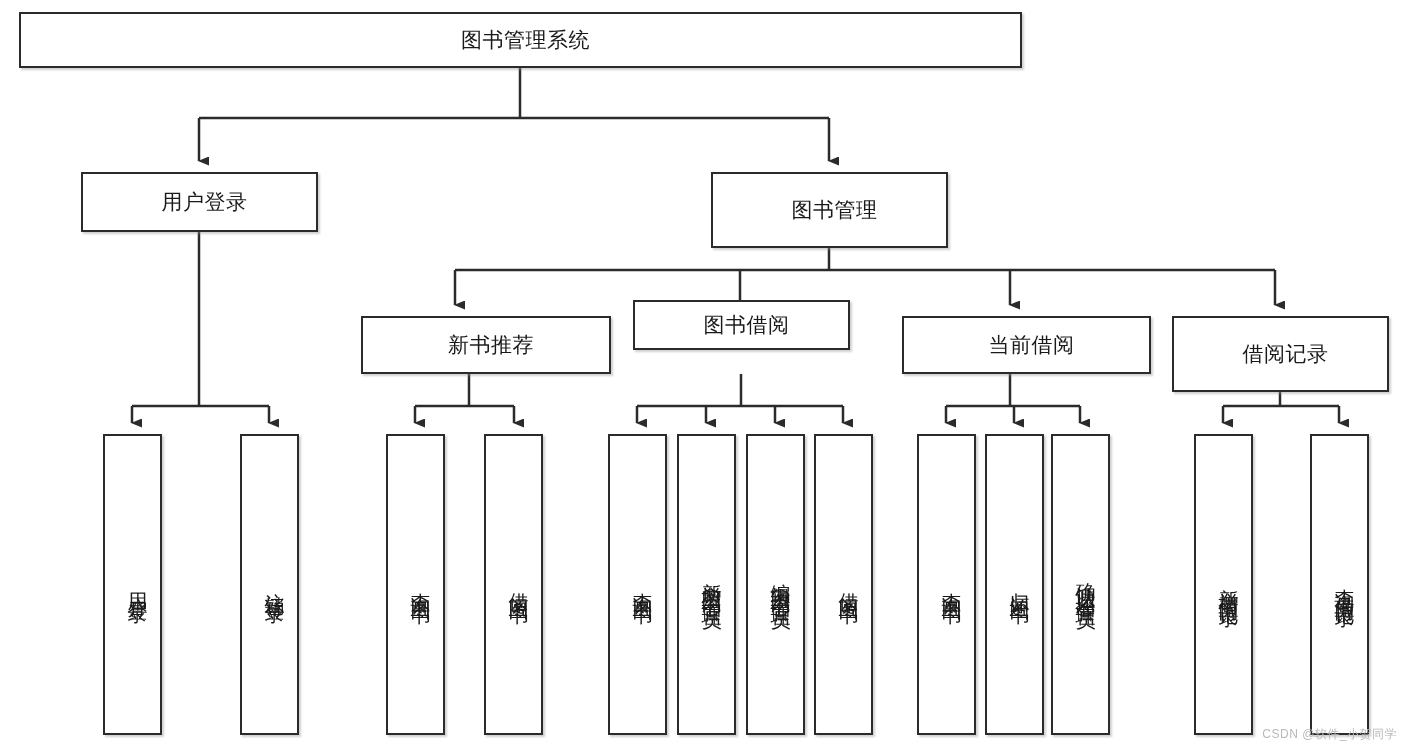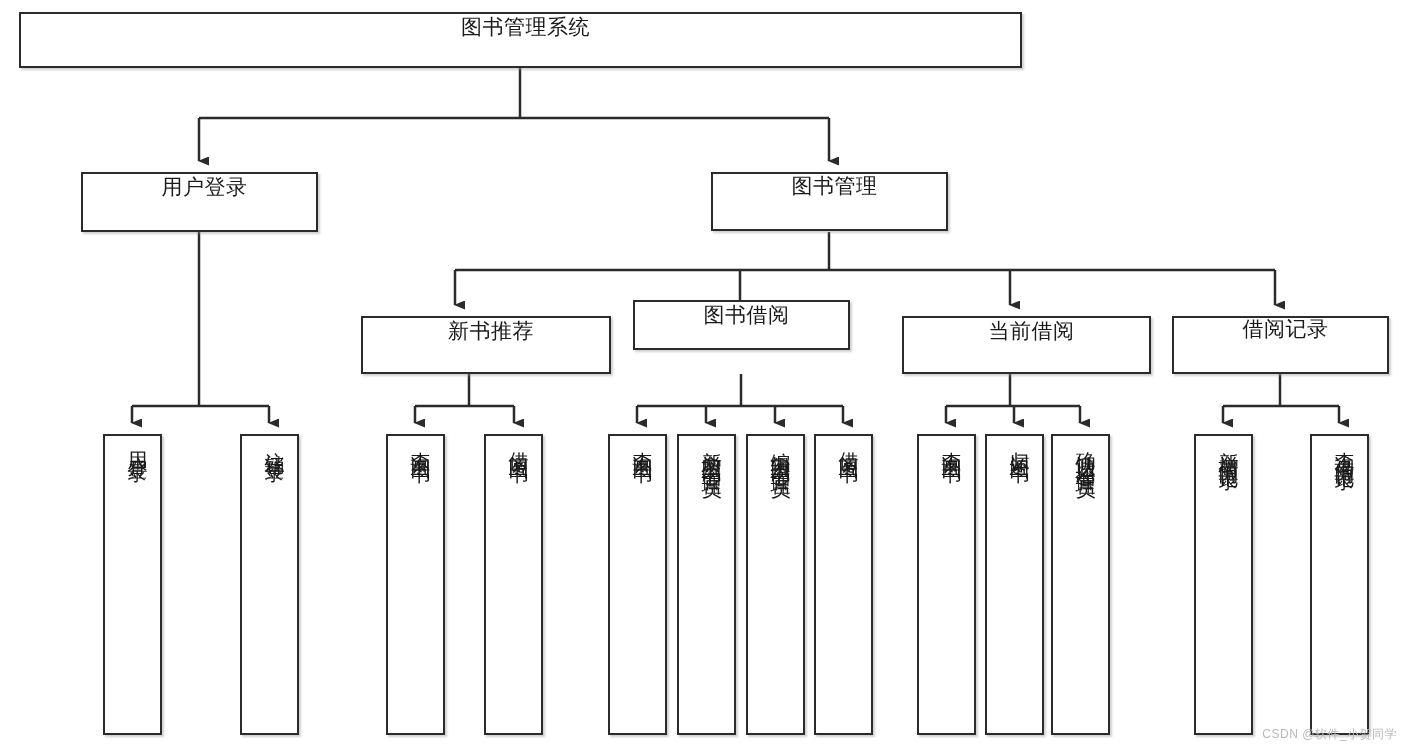--- a/index.html
+++ b/index.html
@@ -62,6 +62,7 @@
   }
   .leaf-inner {
     display: flex;
+    align-items: center;
     justify-content: center;
     width: 100%;
     height: 100%;

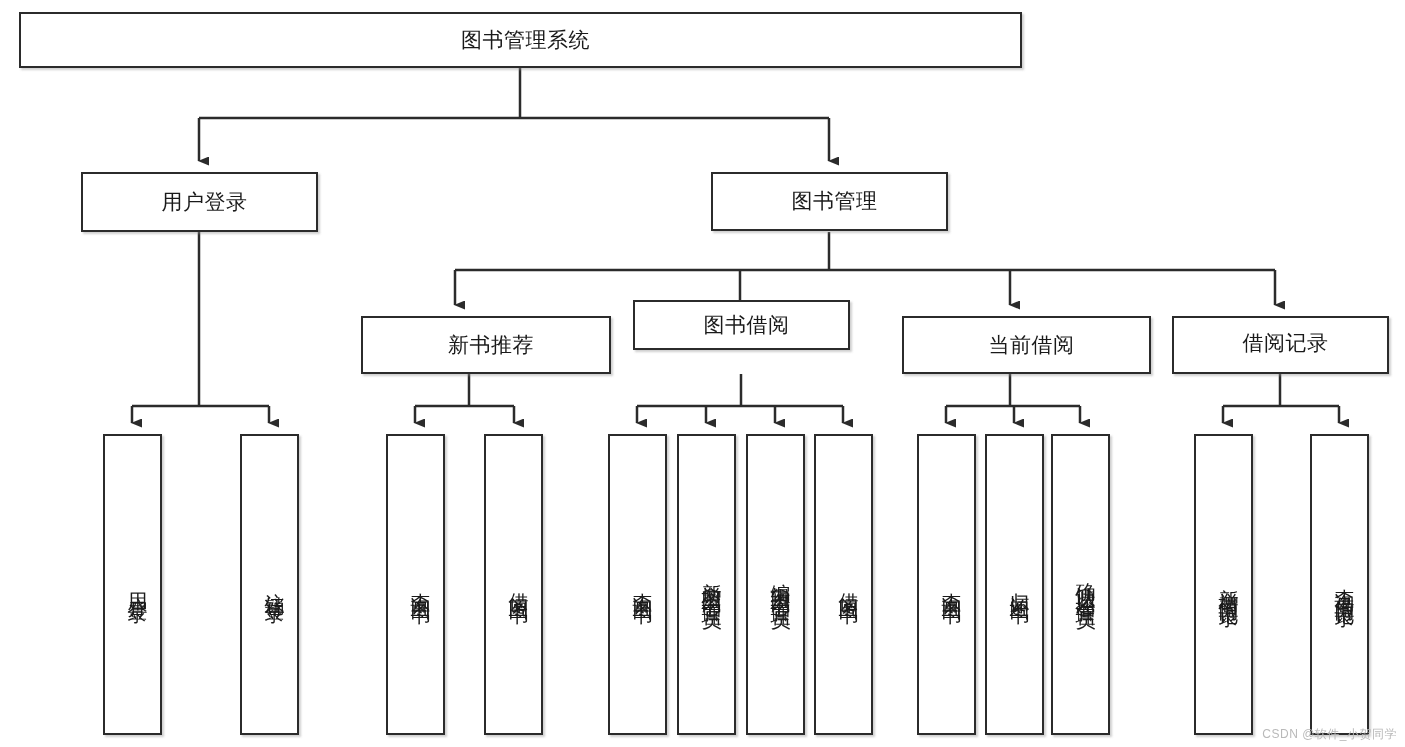--- a/index.html
+++ b/index.html
@@ -138,7 +138,7 @@
           <span class="node-label-h">用户登录</span>
         </div>
       </div>
-      <div class="node-box" style="left: 711px; top: 172px; width: 237px; height: 59px; font-family: Liberation Serif, serif;">
+      <div class="node-box" style="left: 711px; top: 172px; width: 237px; height: 76px;">
         <div class="leaf-inner">
           <span class="node-label-h">图书管理</span>
         </div>

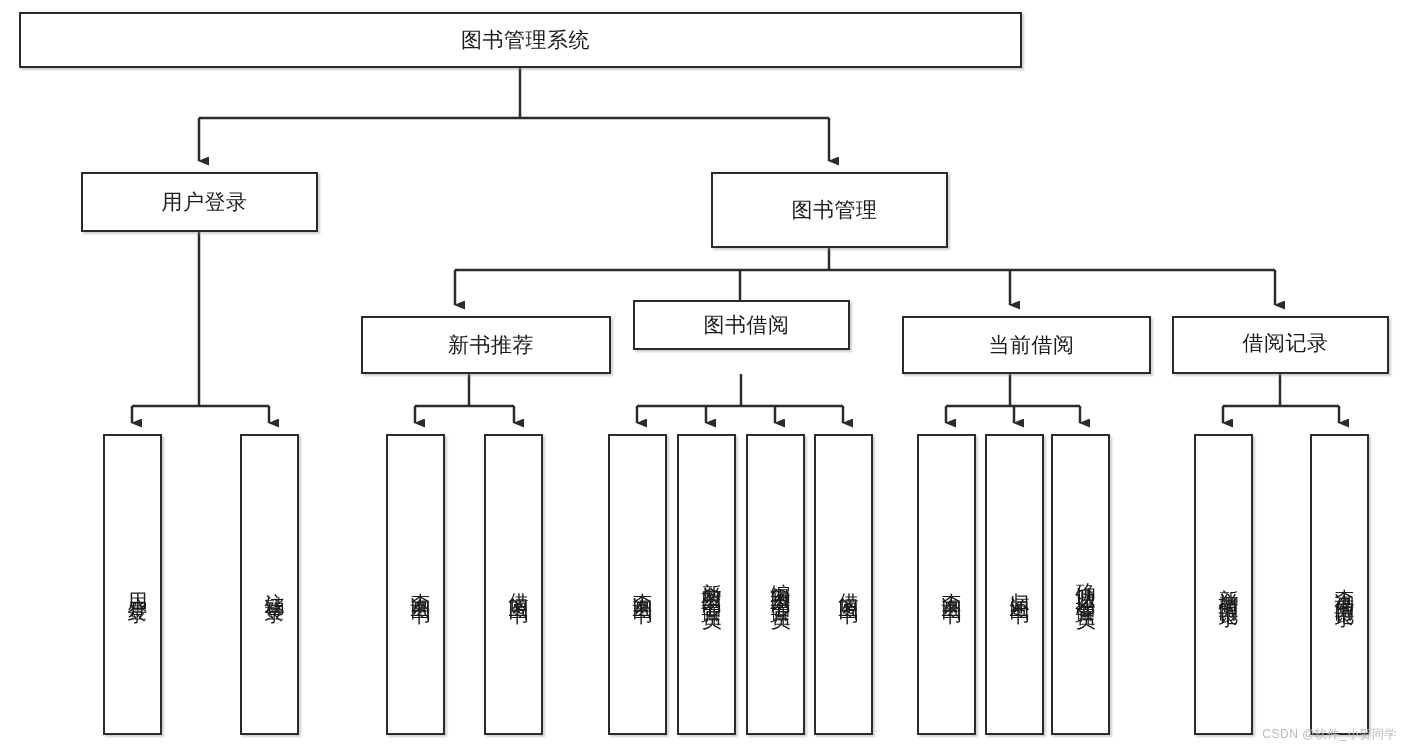--- a/index.html
+++ b/index.html
@@ -158,7 +158,7 @@
           <span class="node-label-h">当前借阅</span>
         </div>
       </div>
-      <div class="node-box" style="left: 1172px; top: 316px; width: 217px; height: 58px; font-family: Liberation Mono, monospace;">
+      <div class="node-box" style="left: 1172px; top: 316px; width: 217px; height: 76px;">
         <div class="leaf-inner">
           <span class="node-label-h">借阅记录</span>
         </div>

